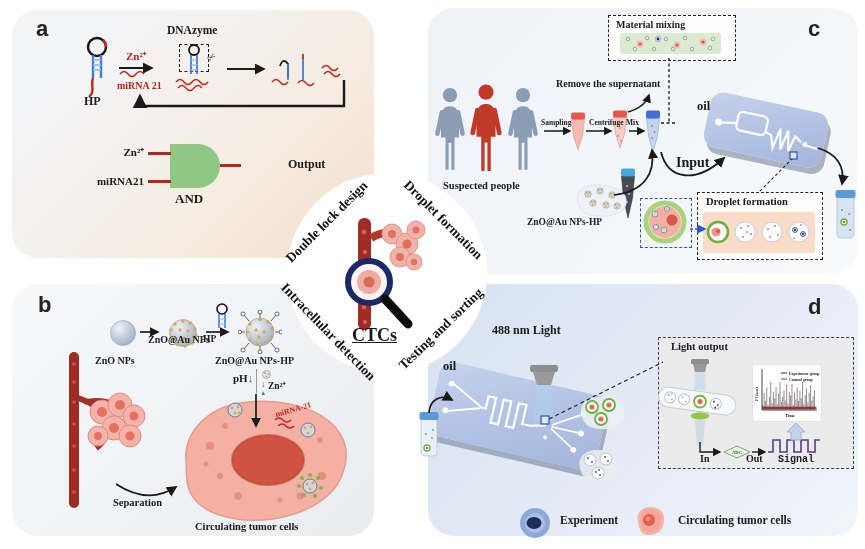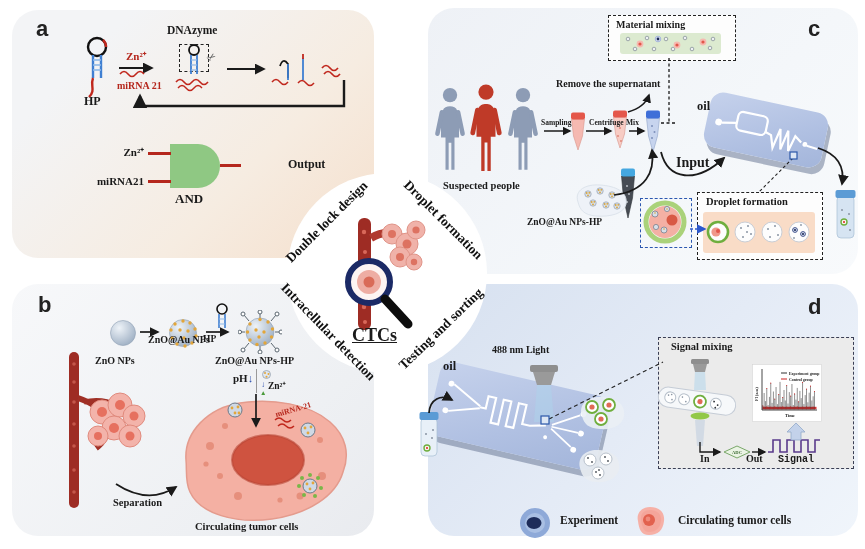--- a/index.html
+++ b/index.html
@@ -478,7 +478,7 @@
       <circle cx="16" cy="42" r="1" fill="#8a95a3"></circle>
   </svg>
 
-  <div class="lbl ctr" style="left:492px;top:344px;width:98px;font-size:10px;">488 nm Light</div>
+  <div class="lbl ctr" style="left:492px;top:324px;width:98px;font-size:12px;">488 nm Light</div>
   <div class="lbl" style="left:443px;top:360px;font-size:12.5px;">oil</div>
 
   <div class="chip" style="left:432px;top:378px;width:172px;height:76px;transform:rotate(13deg);">

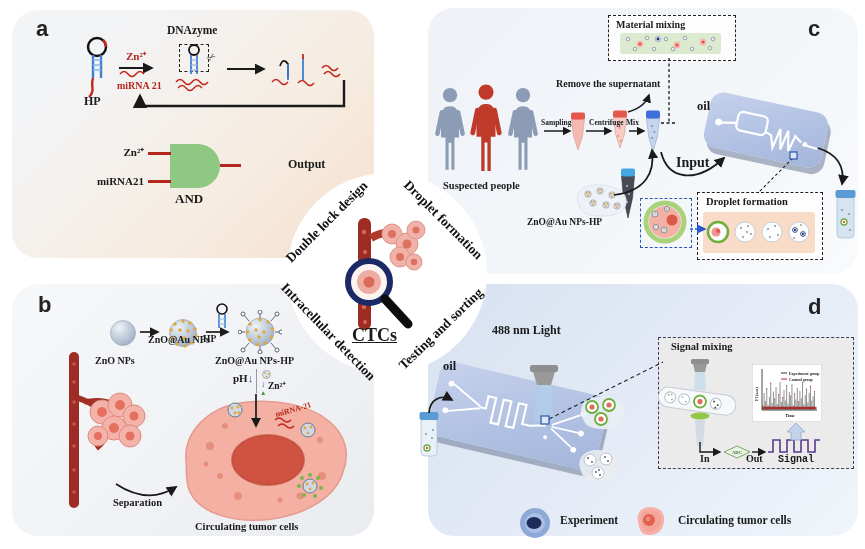--- a/index.html
+++ b/index.html
@@ -535,7 +535,7 @@
   </svg>
 
   <div class="dash-box" style="left:658px;top:337px;width:194px;height:130px;border-color:#3a3f55;background:#ebebeb;"></div>
-  <div class="lbl" style="left:671px;top:341px;font-size:10.5px;">Signal mixing</div>
+  <div class="lbl" style="left:671px;top:341px;font-size:10.5px;">Light output</div>
   <div class="lbl ctr" style="left:700px;top:453px;width:20px;font-size:10px;">In</div>
   <div class="lbl ctr" style="left:746px;top:453px;width:24px;font-size:10px;">Out</div>
   <div class="lbl ctr" style="left:778px;top:454px;width:44px;font-size:10px;font-family:Liberation Mono, monospace;">Signal</div>

